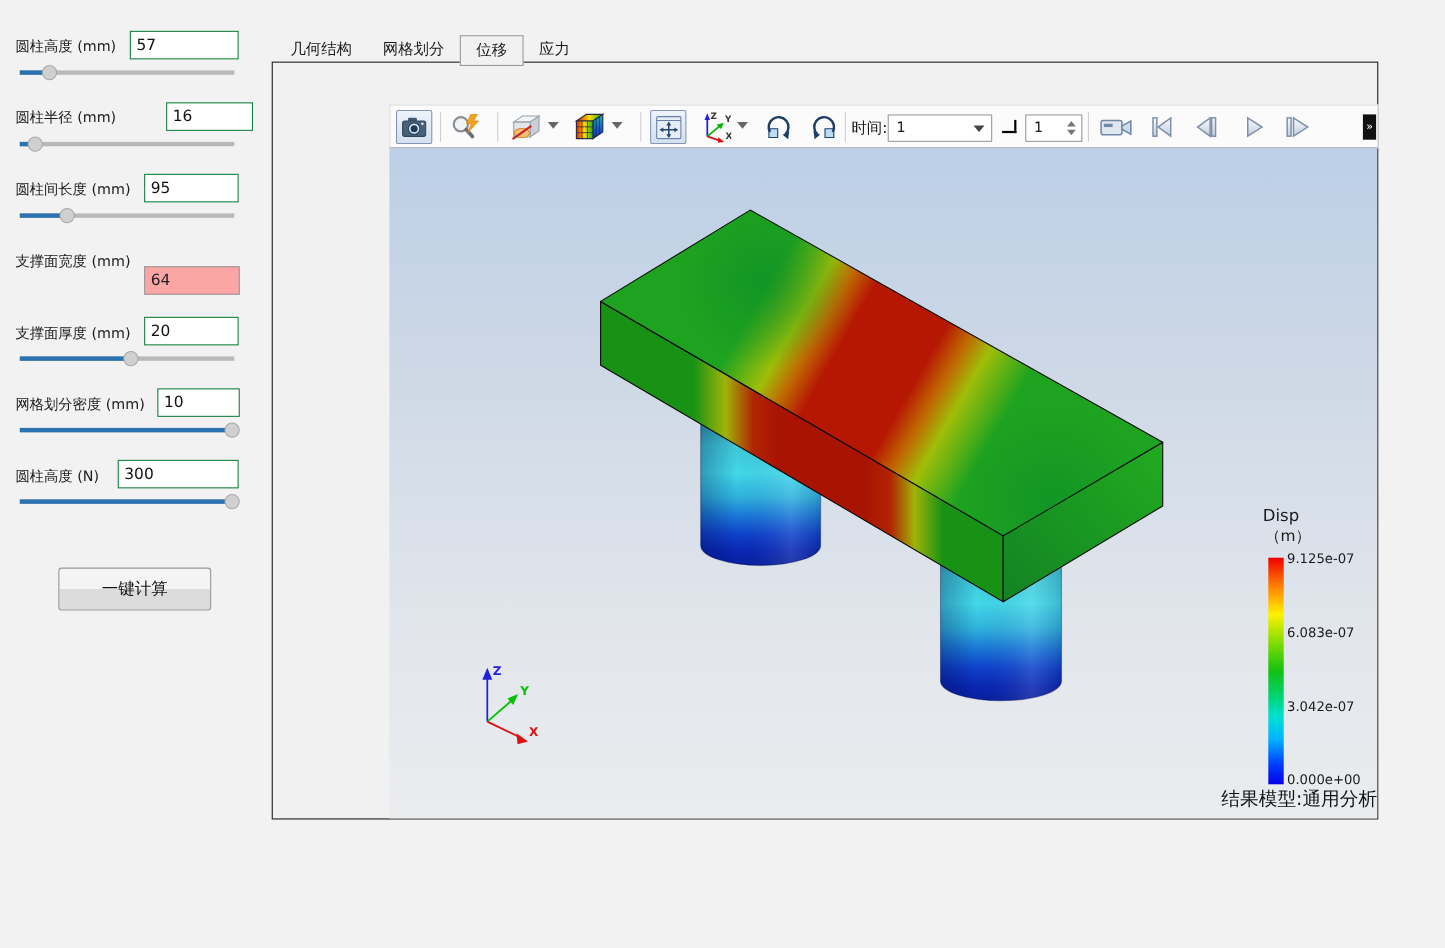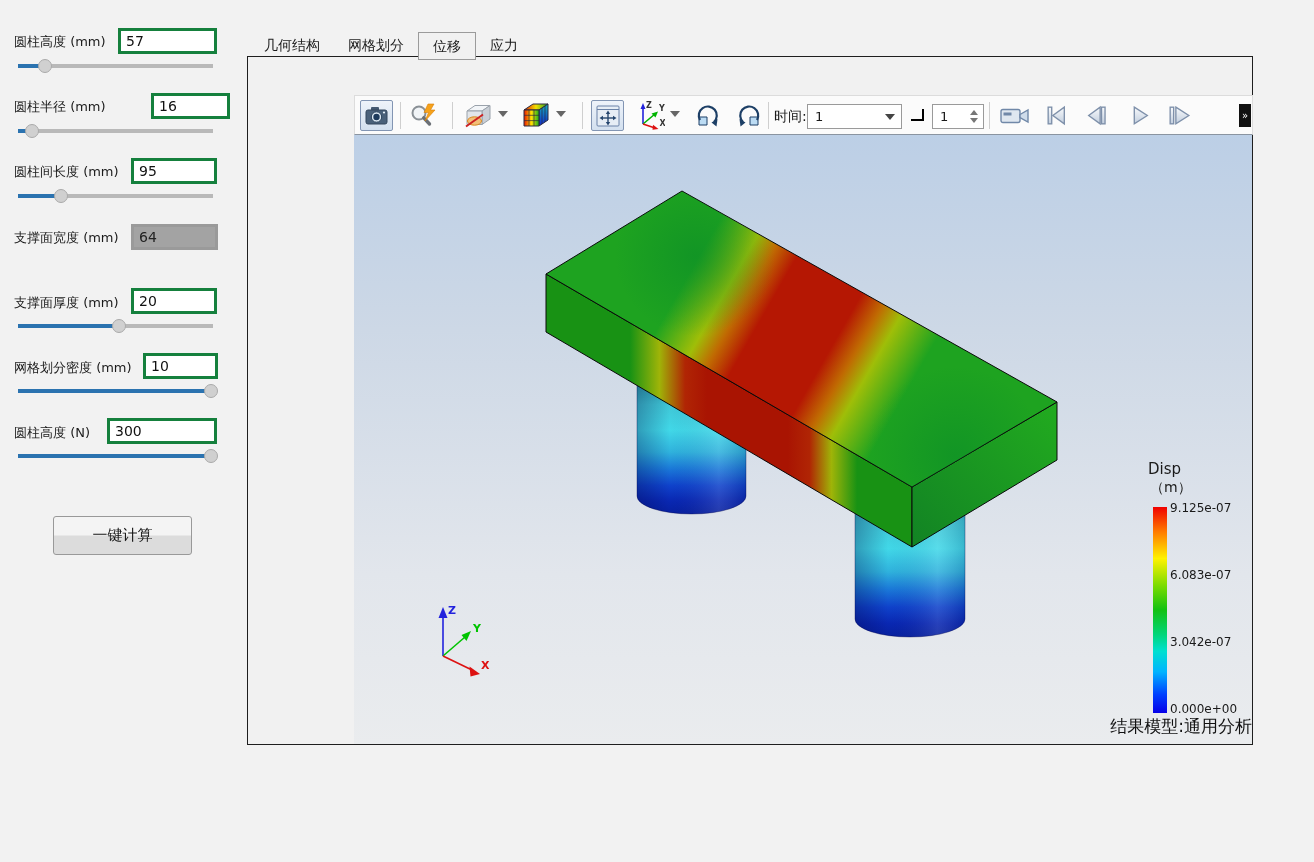--- a/index.html
+++ b/index.html
@@ -9,7 +9,7 @@
   
   #sidebar { position:absolute; left:0; top:0; width:246px; height:862px; }
   .param-label { position:absolute; font-size:13px; white-space:nowrap; }
-  .param-input { position:absolute; height:26px; border:3px solid #15803d; background:#fff;
+  .param-input { position:absolute; height:26px; border:1px solid #15803d; background:#fff;
     font-size:14px; padding:0 5px; font-family:inherit; color:#111; }
   .param-input:disabled { background:#a3a3a3; border-color:#9a9a9a; color:#222; }
   .slider { position:absolute; left:18px; width:195px; height:14px; --p:50%; cursor:pointer; }

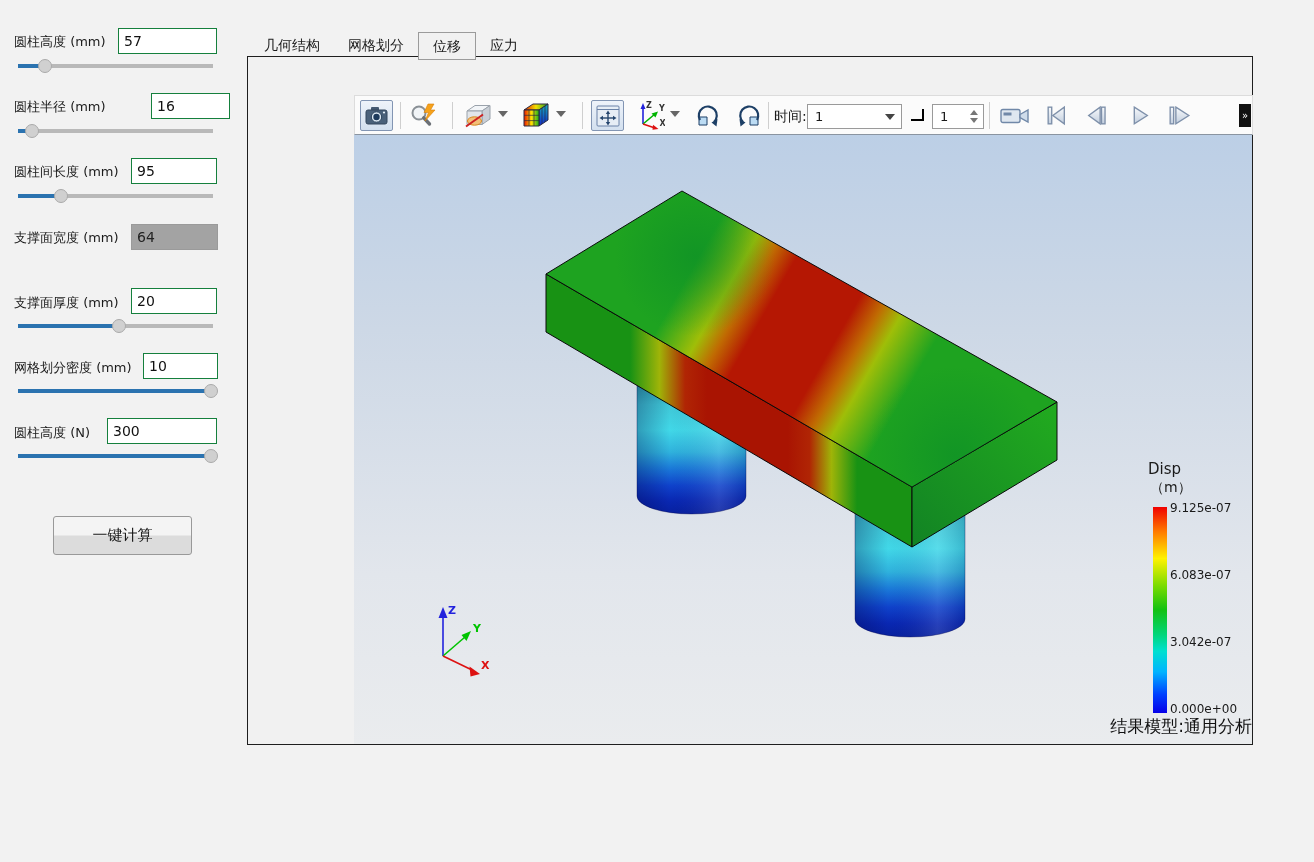--- a/index.html
+++ b/index.html
@@ -11,7 +11,7 @@
   .param-label { position:absolute; font-size:13px; white-space:nowrap; }
   .param-input { position:absolute; height:26px; border:1px solid #15803d; background:#fff;
     font-size:14px; padding:0 5px; font-family:inherit; color:#111; }
-  .param-input:disabled { background:#a3a3a3; border-color:#9a9a9a; color:#222; }
+  .param-input:disabled { background:#fca5a5; border-color:#9a9a9a; color:#222;margin-top:18px; }
   .slider { position:absolute; left:18px; width:195px; height:14px; --p:50%; cursor:pointer; }
   .slider .track { position:absolute; left:0; right:0; top:5px; height:4px; background:#b9b9b9; }
   .slider .fill { position:absolute; left:0; top:5px; height:4px; background:#2b73b0; width:var(--p); }

